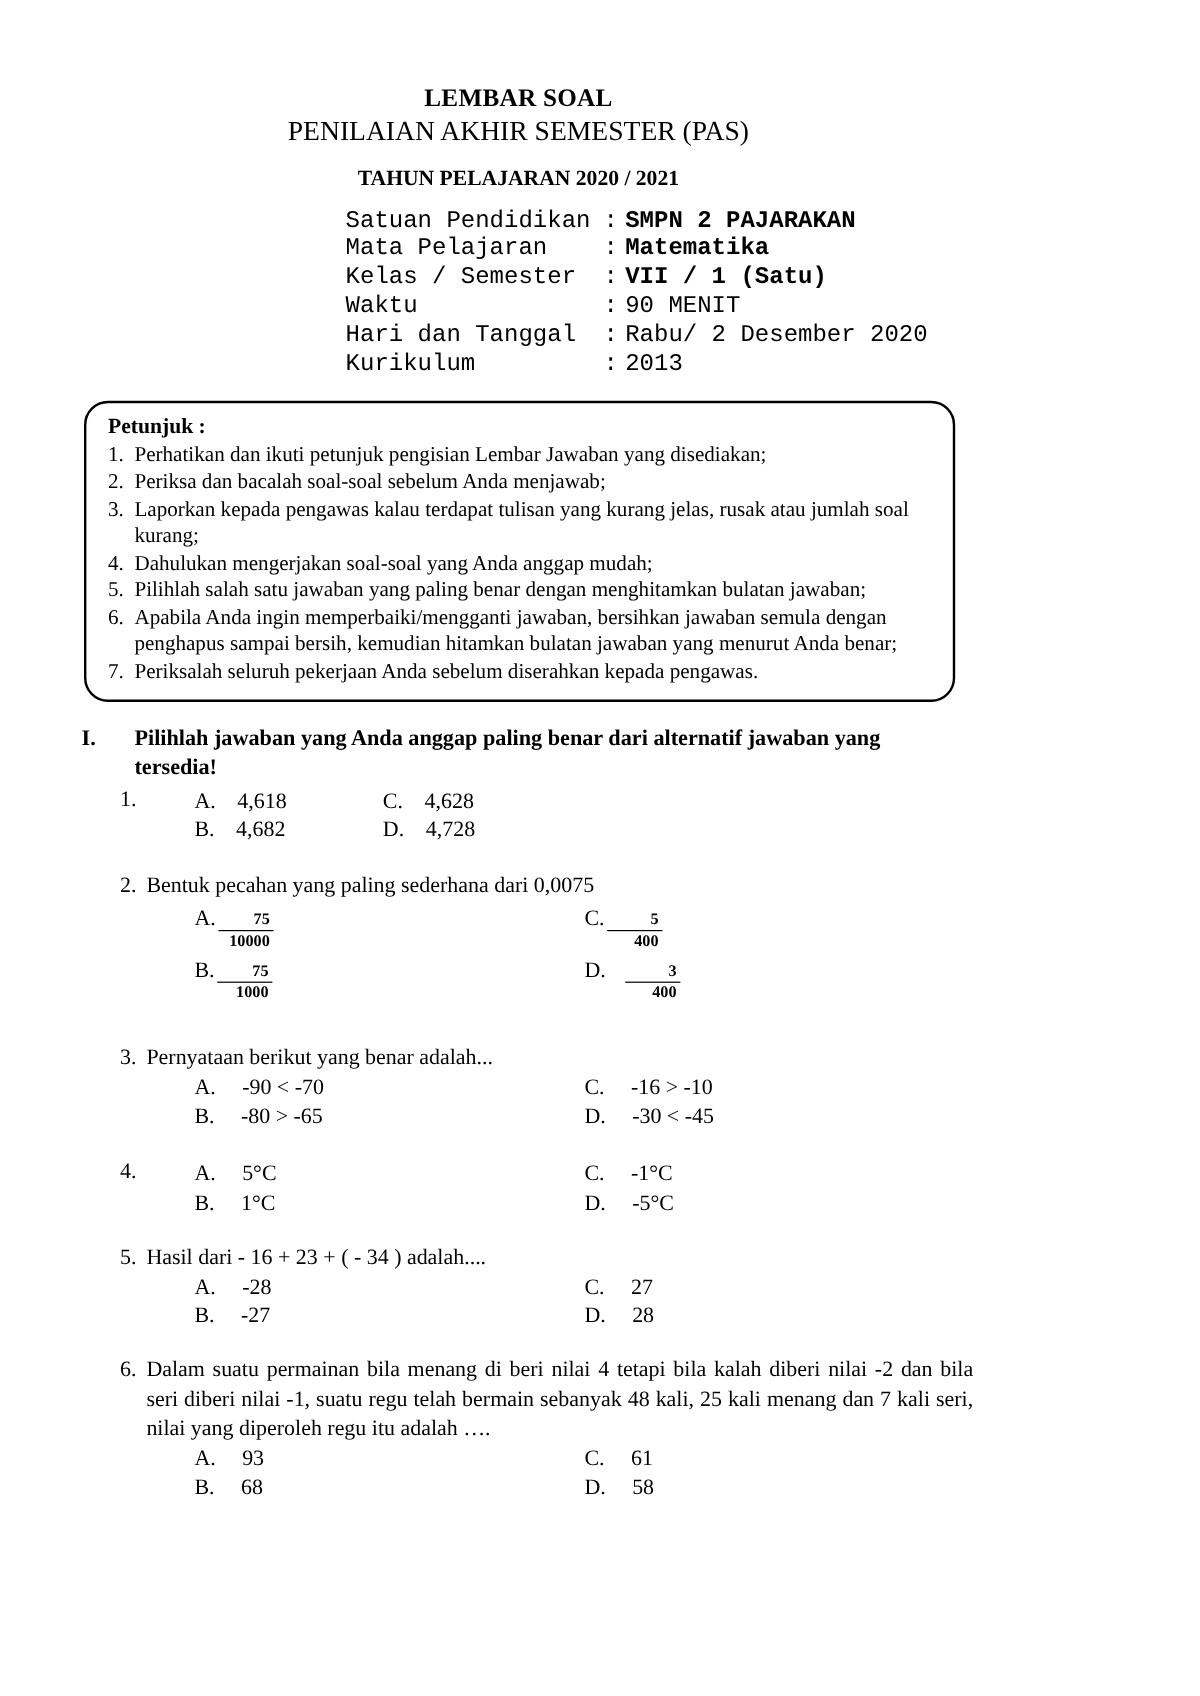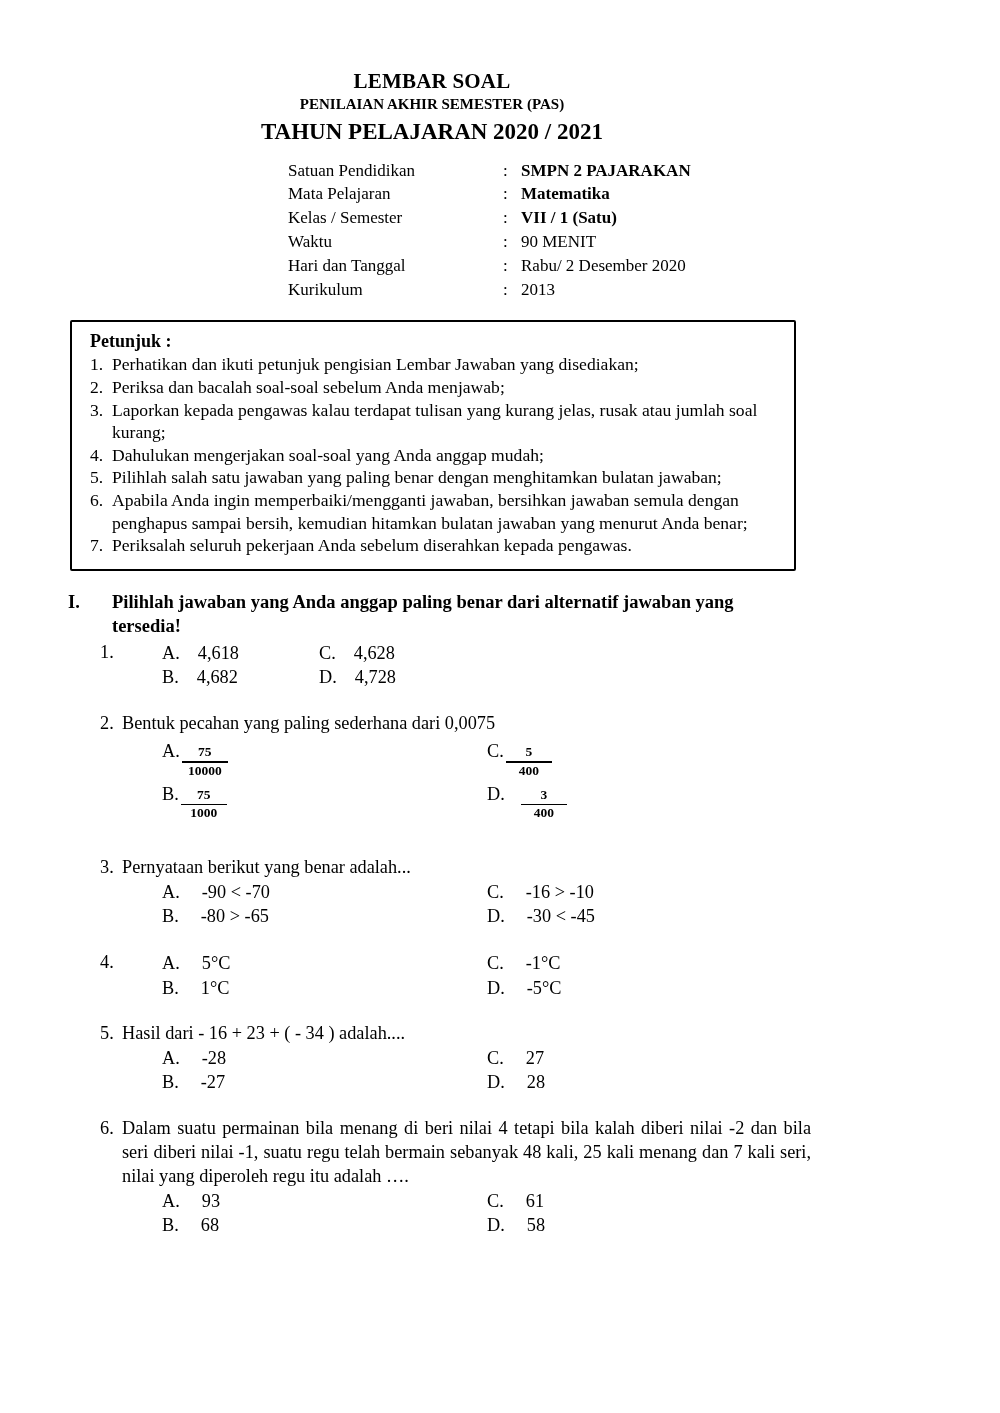--- a/index.html
+++ b/index.html
@@ -34,8 +34,8 @@
     line-height: 1.25;
   }
   .title-sub {
-    font-size: 15px;
-    font-weight: bold;
+    font-size: 23px;
+    font-weight: normal;
     line-height: 1.3;
     margin-top: 1px;
   }

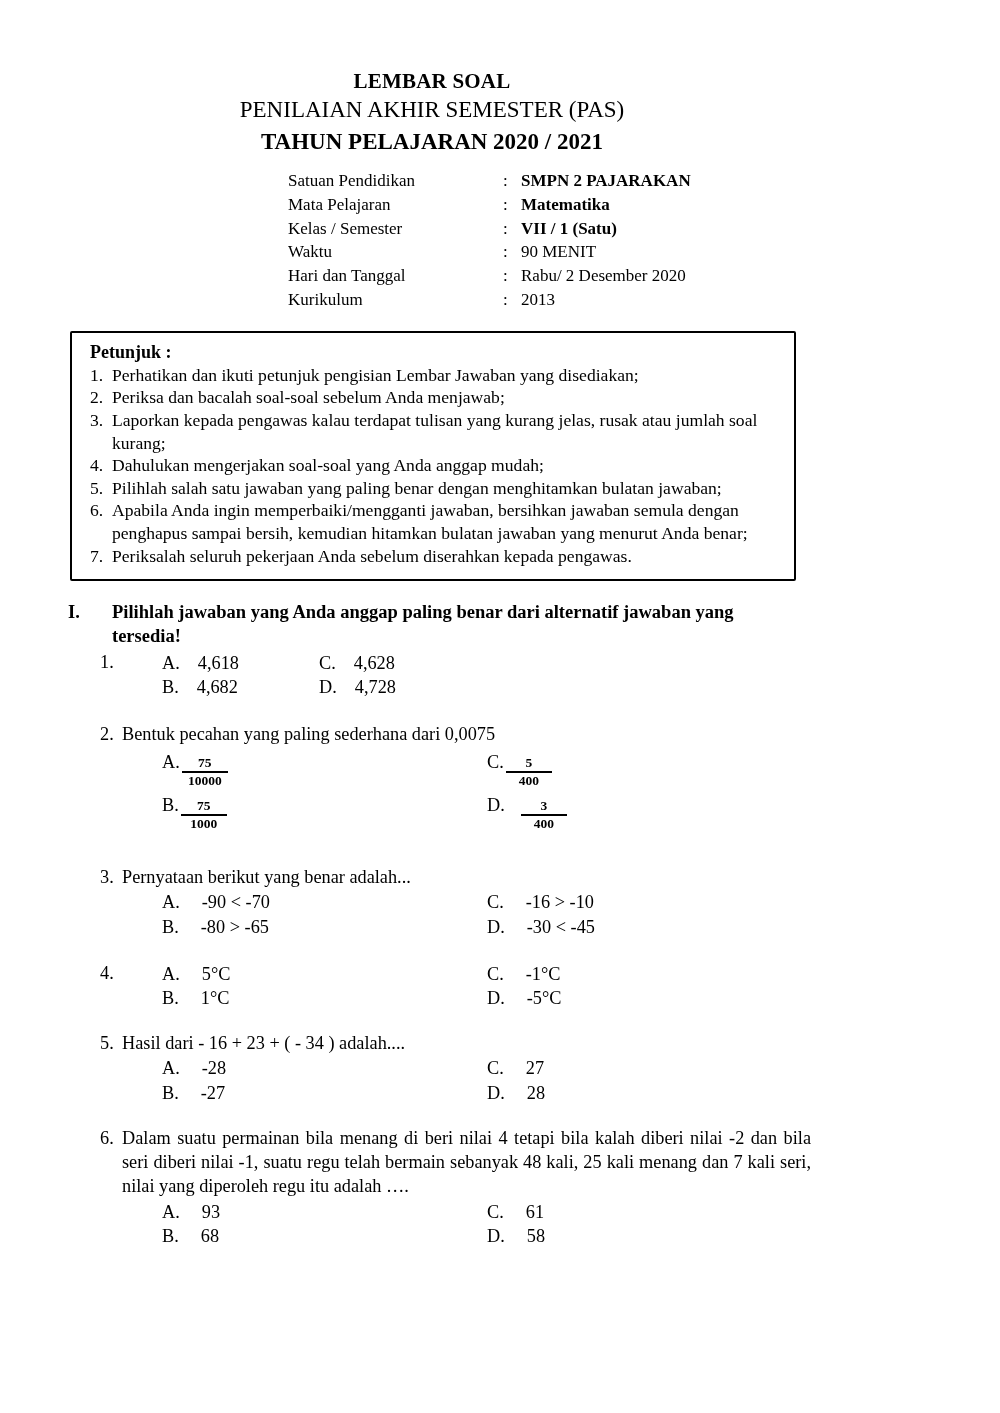--- a/index.html
+++ b/index.html
@@ -40,10 +40,10 @@
     margin-top: 1px;
   }
   .title-year {
-    font-size: 23px;
+    font-size: 18px;
     font-weight: bold;
     line-height: 1.3;
-    margin-top: 2px;
+    margin-top: 12px;
   }
 
   

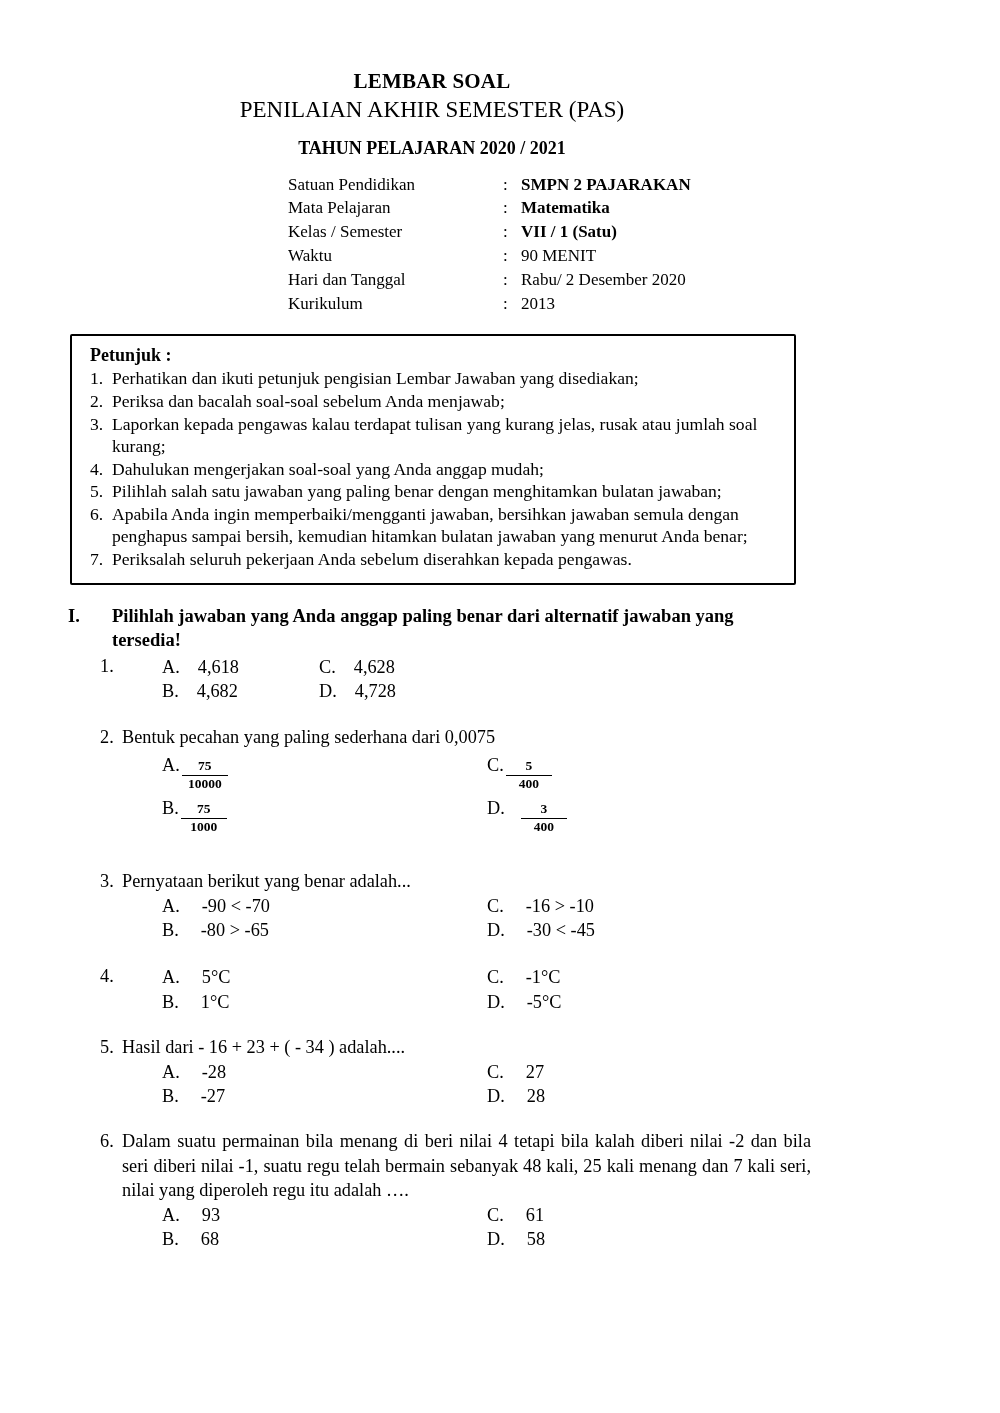--- a/index.html
+++ b/index.html
@@ -54,8 +54,9 @@
   .meta-row {
     display: flex;
     align-items: flex-start;
-    font-size: 17px;
+    font-size: 20px;
     line-height: 23.8px;
+    font-family: Liberation Mono, monospace;
   }
   .meta-label {
     width: 215px;

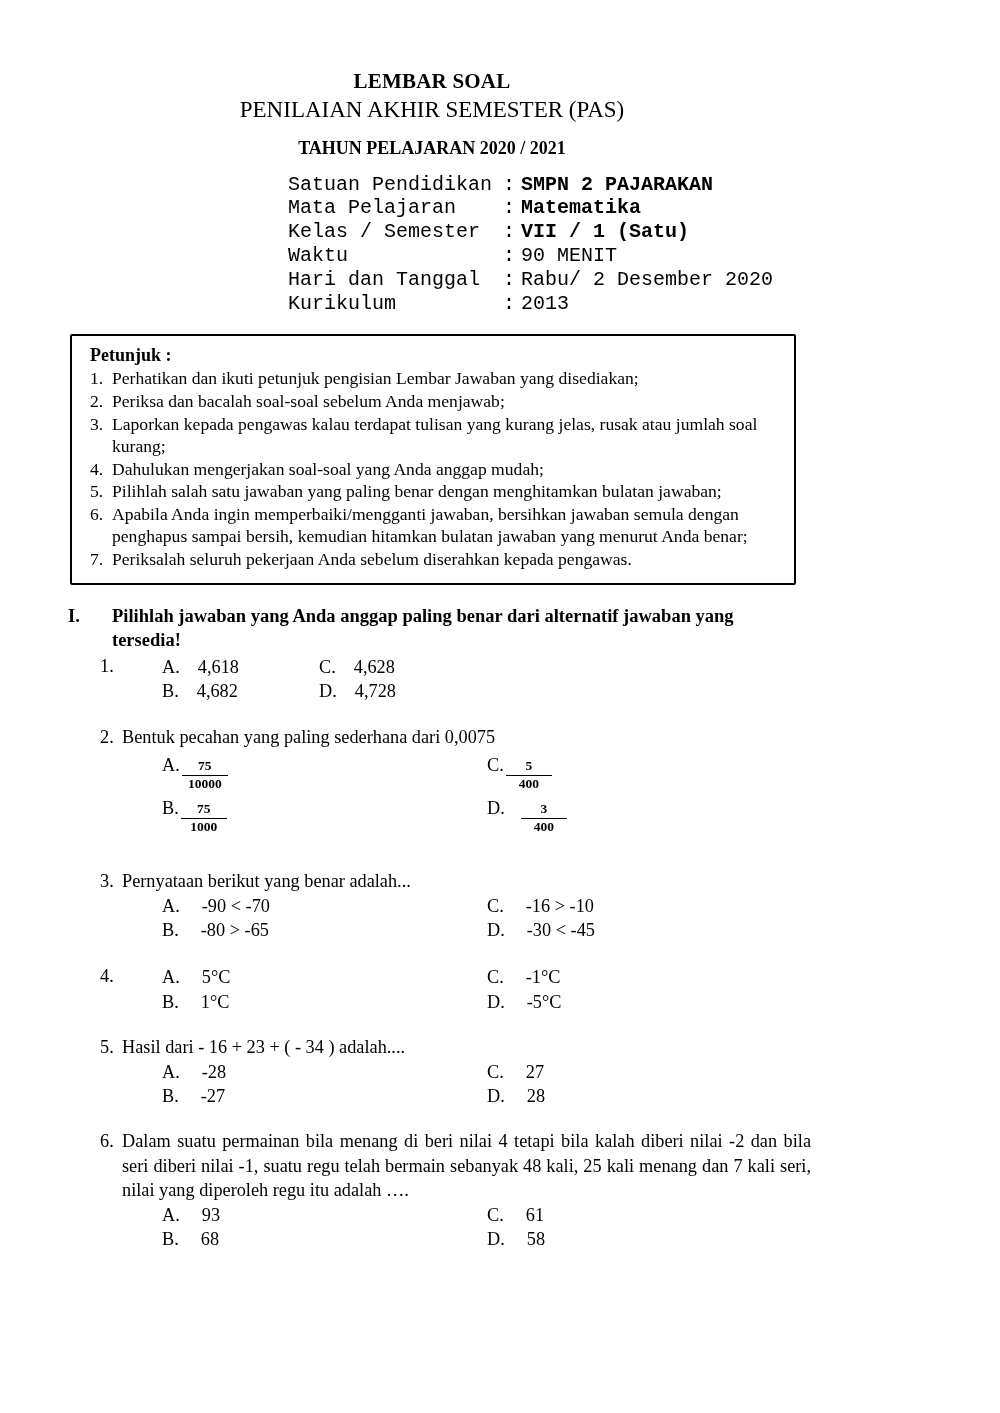--- a/index.html
+++ b/index.html
@@ -74,7 +74,7 @@
     position: relative;
     margin: 19px 68px 0 70px;
     border: 2.2px solid #000000;
-    border-radius: 2px;
+    border-radius: 20px;
     padding: 9px 14px 12px 18px;
     box-sizing: border-box;
   }

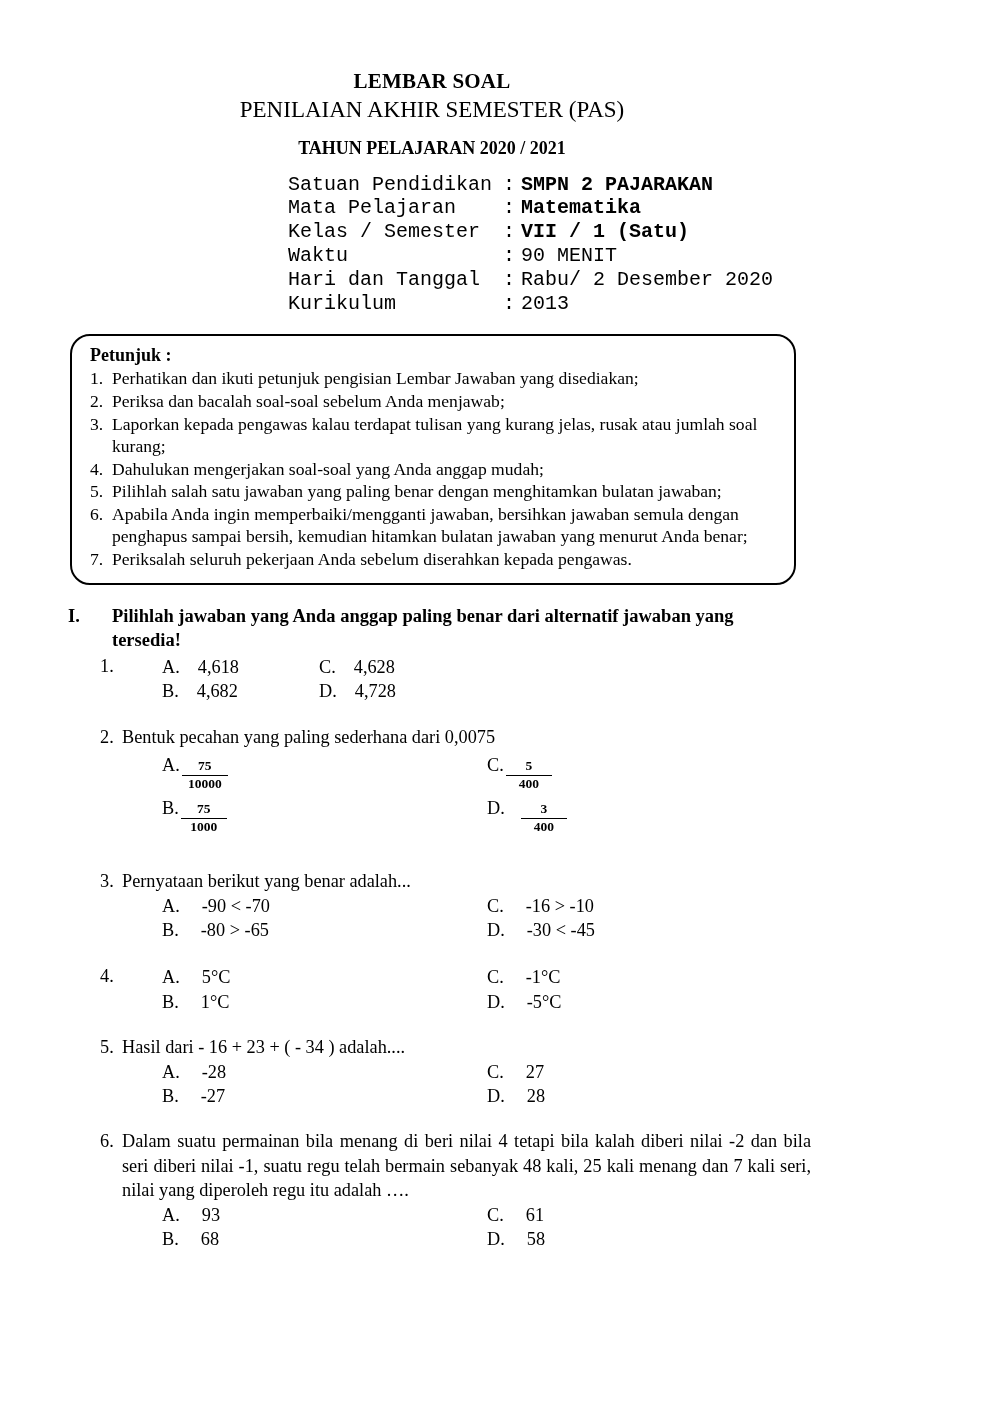--- a/index.html
+++ b/index.html
@@ -164,7 +164,7 @@
   .frac {
     display: inline-flex;
     flex-direction: column;
-    align-items: center;
+    align-items: flex-end;
     vertical-align: middle;
     font-size: 14px;
     line-height: 1.08;

